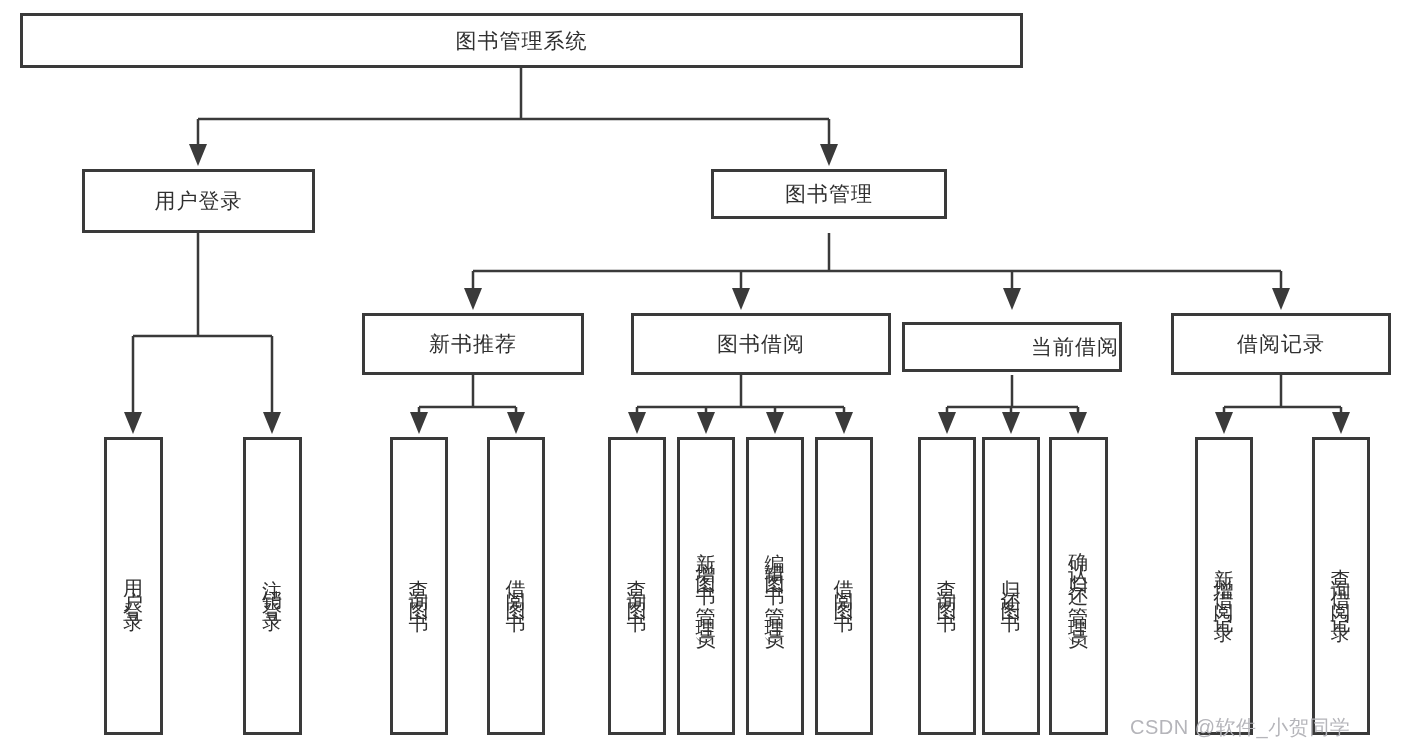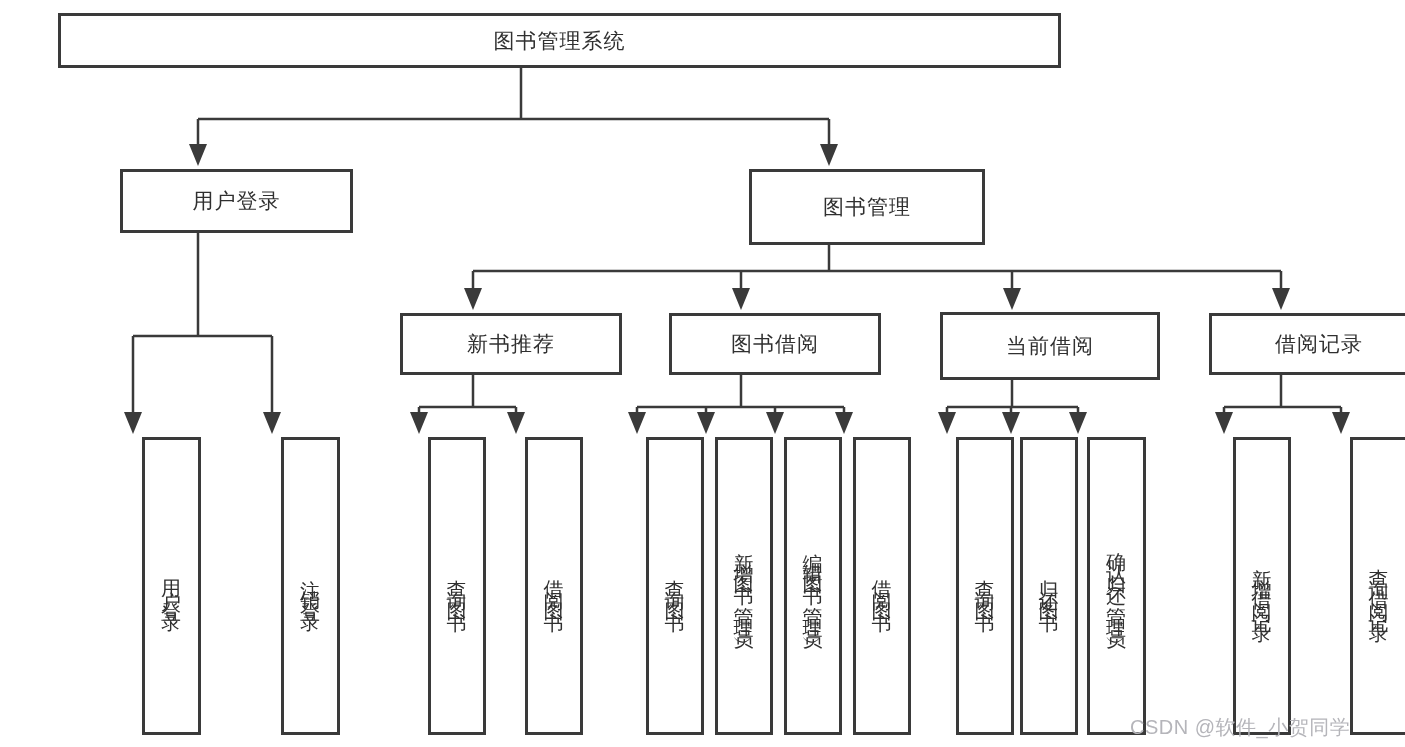--- a/index.html
+++ b/index.html
@@ -27,7 +27,6 @@
     align-items: center;
     justify-content: center;
     z-index: 1;
-    margin-left: 38px;
   }
   .h .lbl {
     font-size: 21px;

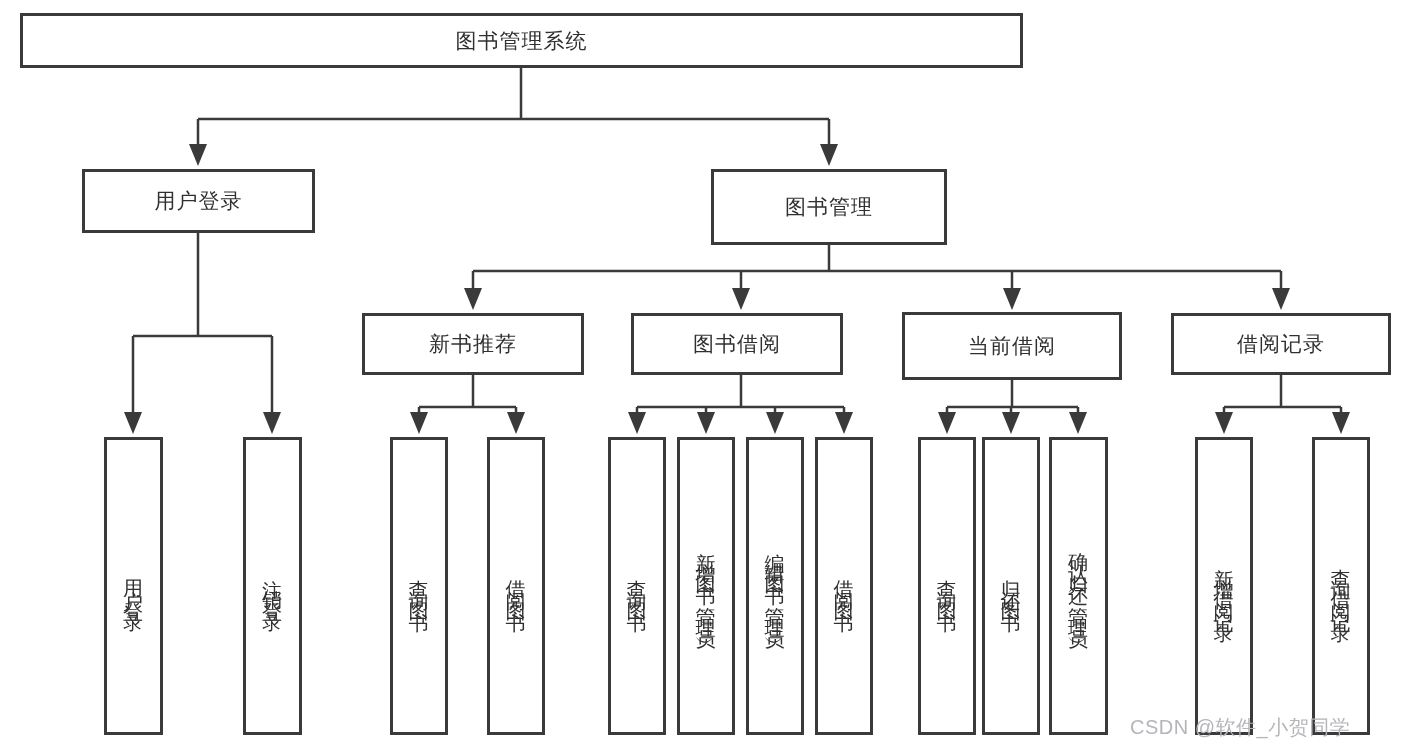--- a/index.html
+++ b/index.html
@@ -95,7 +95,7 @@
   <div class="box h" style="left:82px; top:169px; width:233px; height:64px;">
     <span class="lbl">用户登录</span>
   </div>
-  <div class="box h" style="left:711px; top:169px; width:236px; height:76px;">
+  <div class="box h" style="left:711px; top:169px; width:236px; height:50px;">
     <span class="lbl">图书管理</span>
   </div>
 

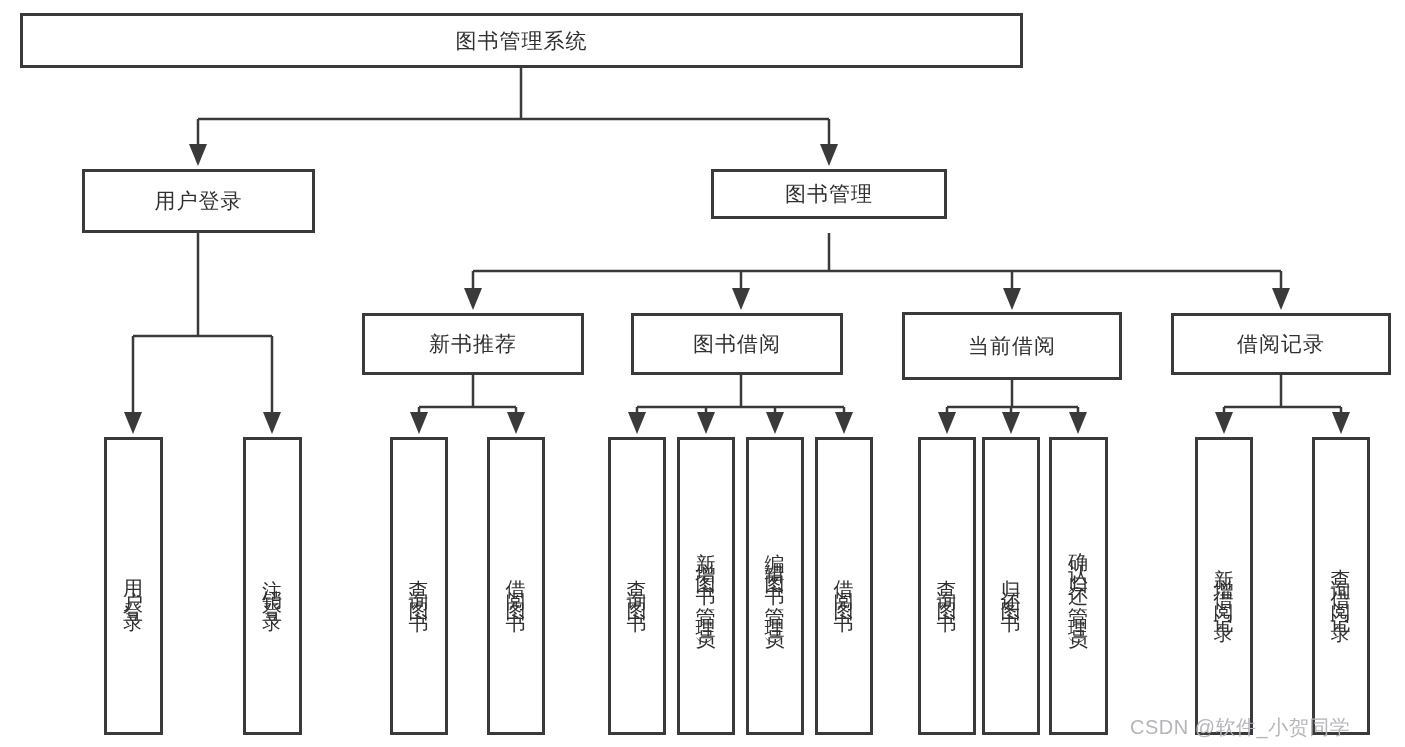--- a/index.html
+++ b/index.html
@@ -102,7 +102,7 @@
   <div class="box h" style="left:362px; top:313px; width:222px; height:62px;">
     <span class="lbl">新书推荐</span>
   </div>
-  <div class="box h" style="left:631px; top:313px; width:212px; height:62px;">
+  <div class="box h" style="left:631px; top:313px; width:260px; height:62px;">
     <span class="lbl">图书借阅</span>
   </div>
   <div class="box h" style="left:902px; top:312px; width:220px; height:68px;">

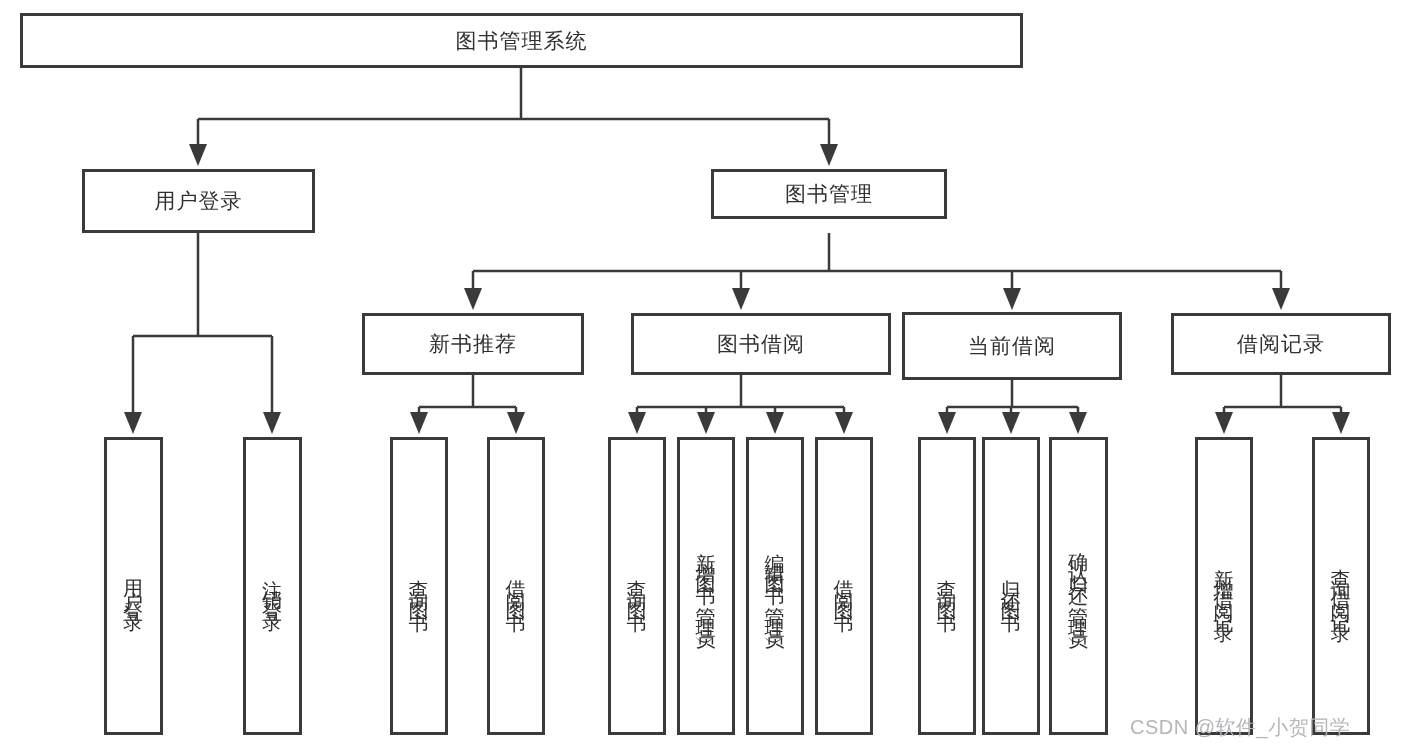--- a/index.html
+++ b/index.html
@@ -105,7 +105,7 @@
   <div class="box h" style="left:631px; top:313px; width:260px; height:62px;">
     <span class="lbl">图书借阅</span>
   </div>
-  <div class="box h" style="left:902px; top:312px; width:220px; height:68px;">
+  <div class="box h" style="left:902px; top:322px; width:220px; height:50px;justify-content:flex-end;">
     <span class="lbl">当前借阅</span>
   </div>
   <div class="box h" style="left:1171px; top:313px; width:220px; height:62px;text-align:right;">

